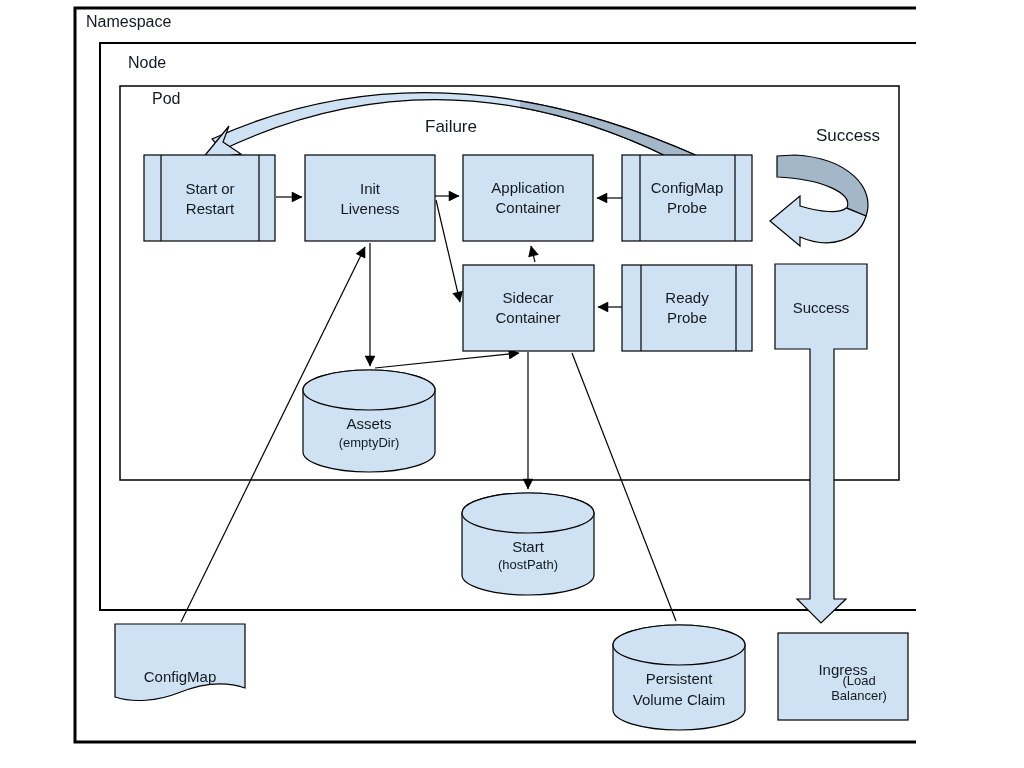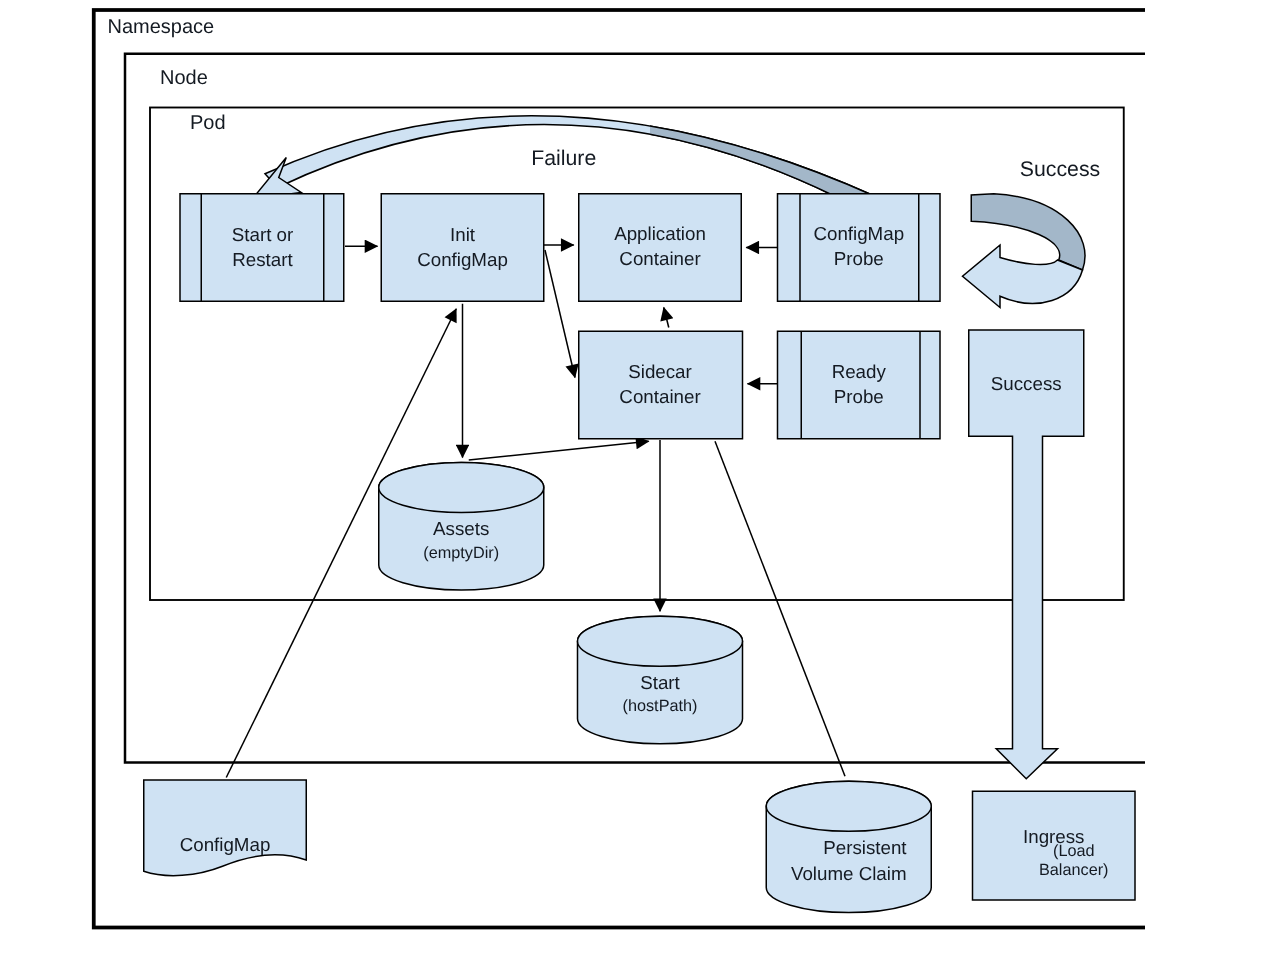--- a/index.html
+++ b/index.html
@@ -100,7 +100,7 @@
   <div class="lbl" style="left:210px; top:199px;text-align:center;">Start or
 Restart</div>
   <div class="lbl" style="left:370px; top:199px;">Init
-ConfigMap</div>
+Liveness</div>
   <div class="lbl" style="left:528px; top:198px;">Application
 Container</div>
   <div class="lbl" style="left:687px; top:198px;">ConfigMap

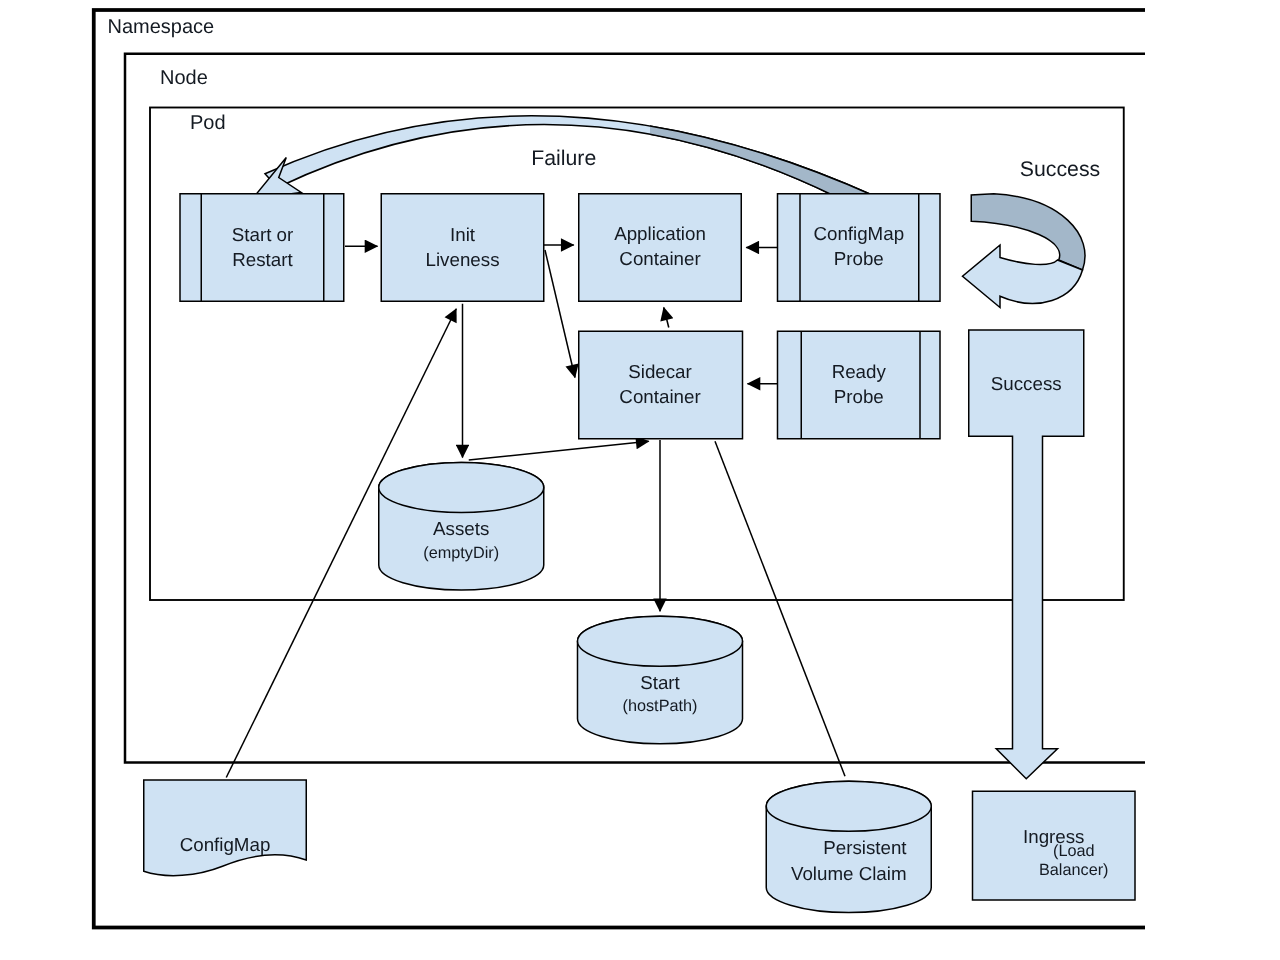--- a/index.html
+++ b/index.html
@@ -115,7 +115,7 @@
   <div class="lbl sub" style="left:369px; top:442px;">(emptyDir)</div>
   <div class="lbl" style="left:528px; top:547px;">Start</div>
   <div class="lbl sub" style="left:528px; top:564px;">(hostPath)</div>
-  <div class="lbl" style="left:679px; top:689px; line-height:21px;text-align:right;">Persistent
+  <div class="lbl" style="left:679px; top:689px; line-height:21px;">Persistent
 Volume Claim</div>
 
   <div class="lbl" style="left:180px; top:677px;">ConfigMap</div>

